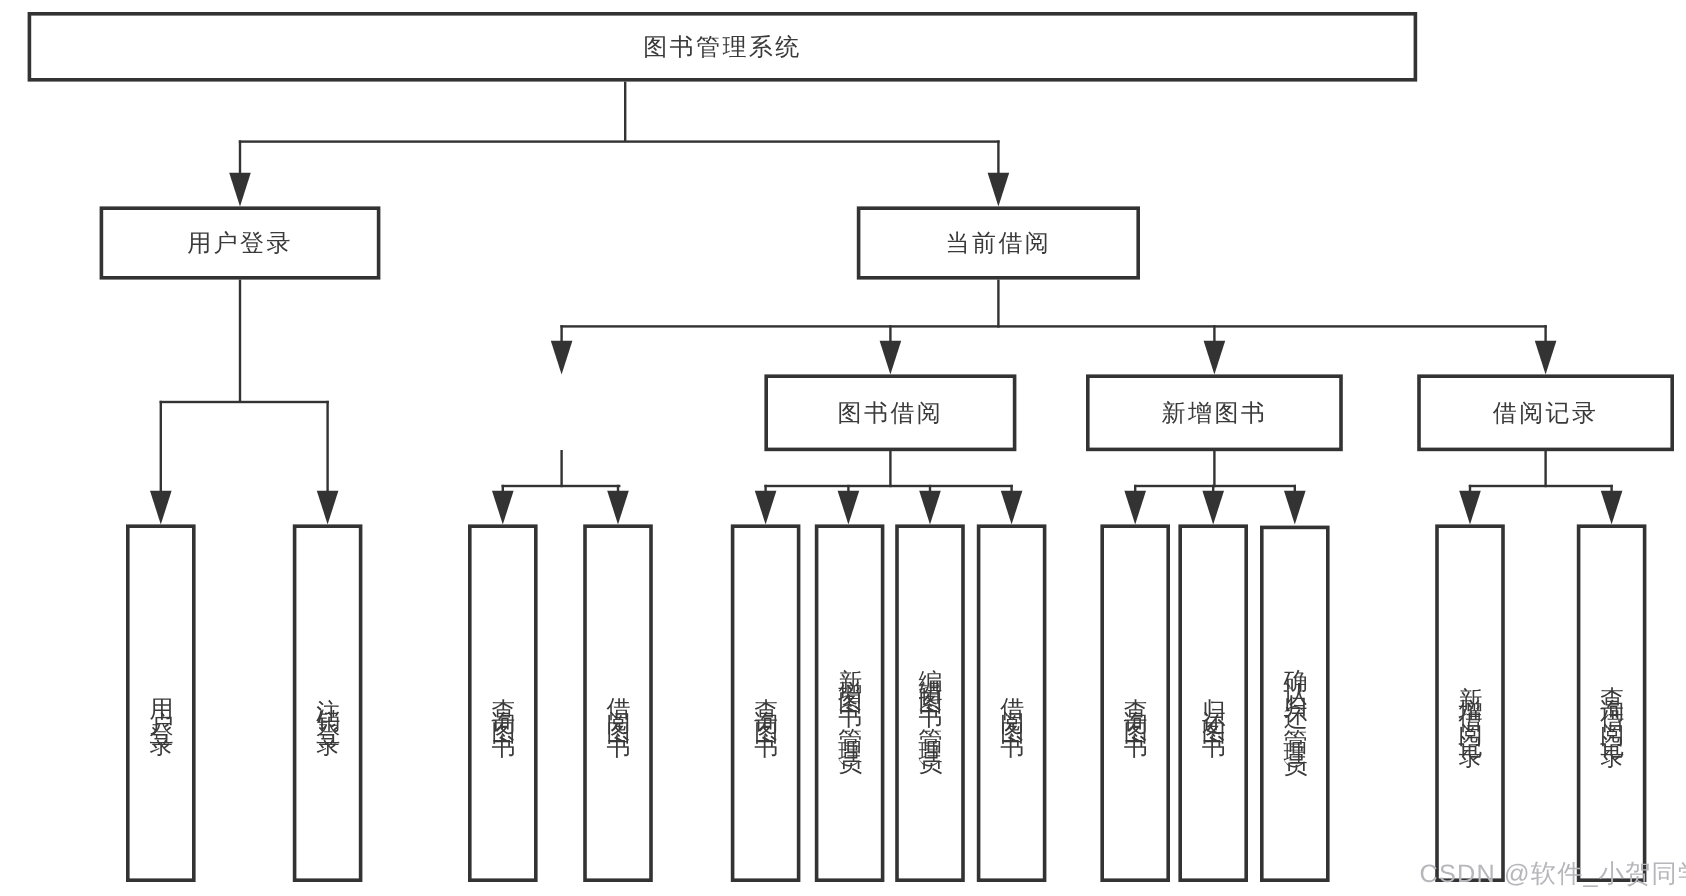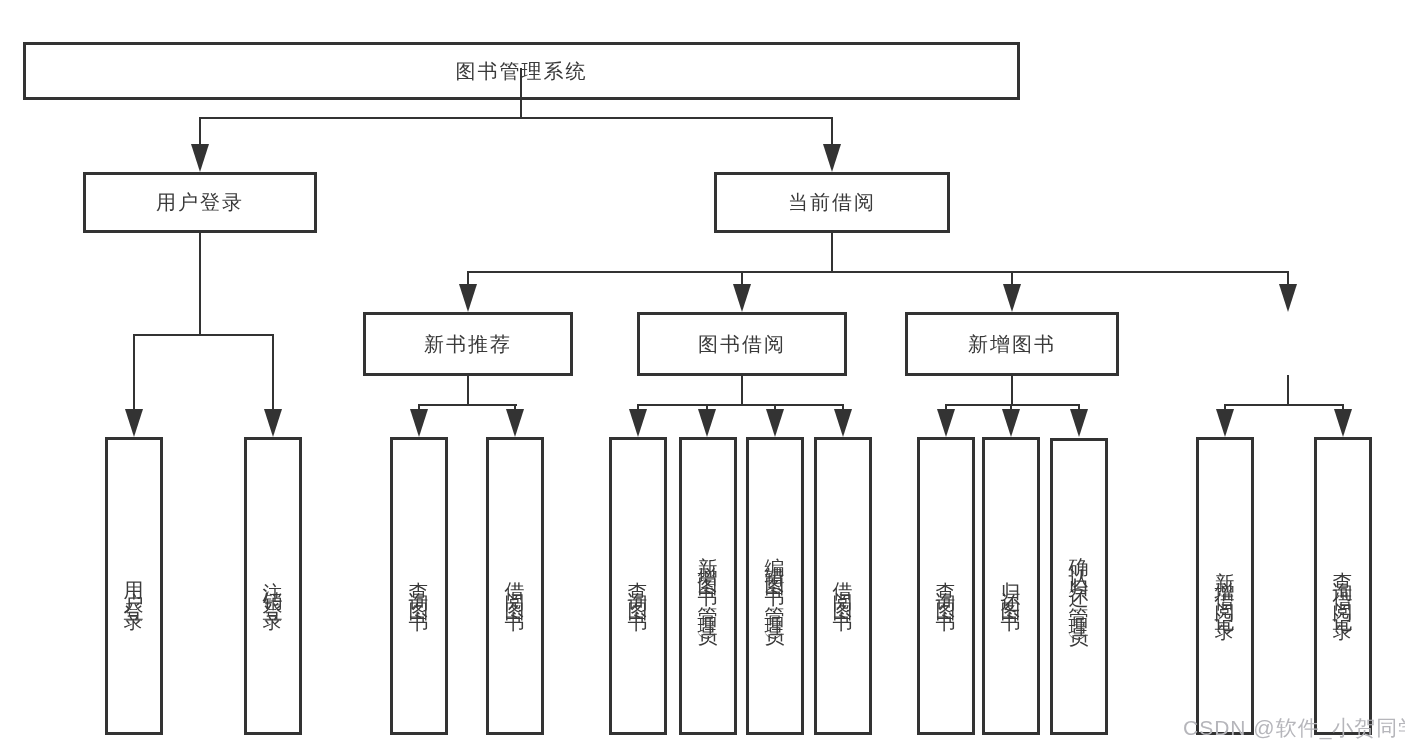--- a/index.html
+++ b/index.html
@@ -37,7 +37,7 @@
 
 <div class="canvas">
 
-  <div class="node" style="left:23px;top:10px;width:997px;height:58px;margin-top:32px;">
+  <div class="node" style="left:23px;top:10px;width:1158px;height:58px;">
     <span>图书管理系统</span>
   </div>
 

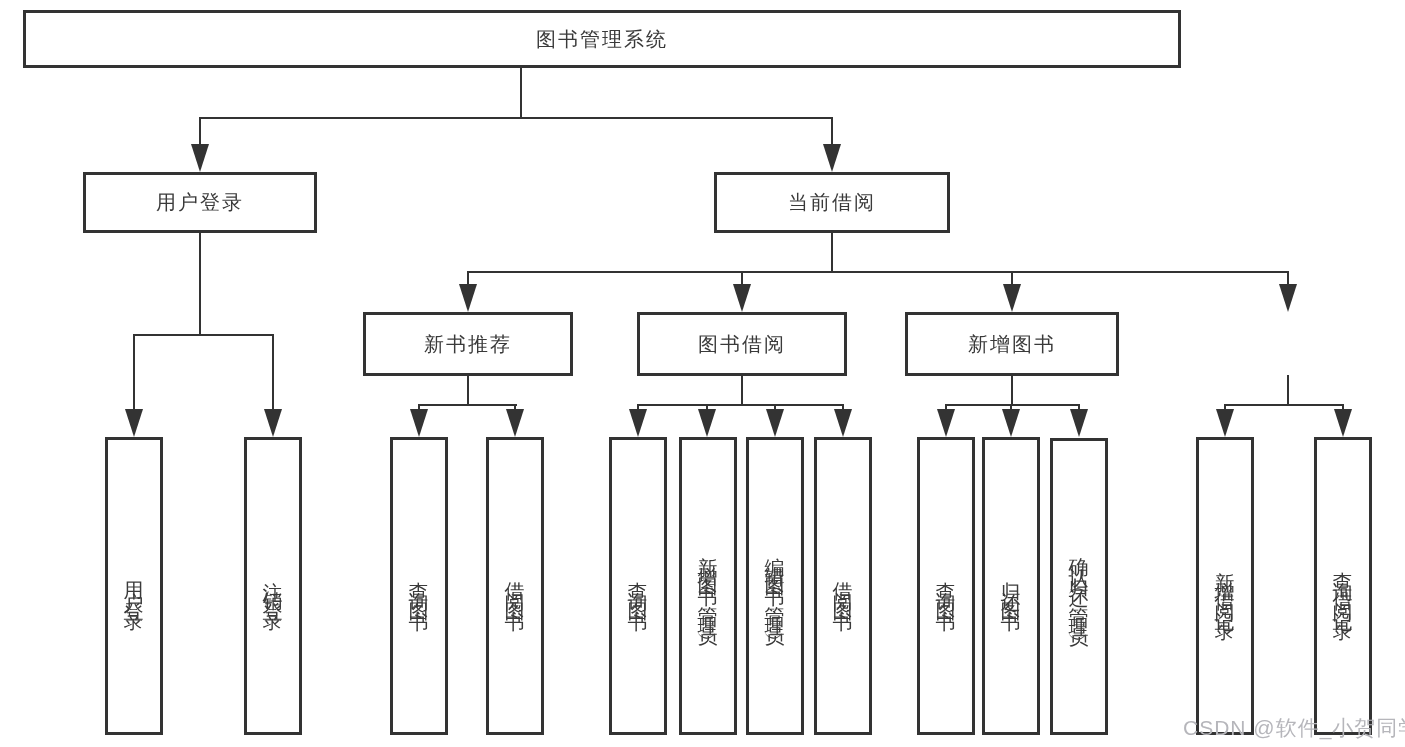--- a/index.html
+++ b/index.html
@@ -73,9 +73,6 @@
   <div class="vl" style="left:1287px;top:271px;height:15px;"></div>
   <div class="ah" style="left:1279px;top:284px;"></div>
 
-  <div class="node" style="left:363px;top:312px;width:210px;height:64px;">
-    <span>新书推荐</span>
-  </div>
   <div class="node" style="left:637px;top:312px;width:210px;height:64px;font-family:Liberation Serif, serif;">
     <span>图书借阅</span>
   </div>

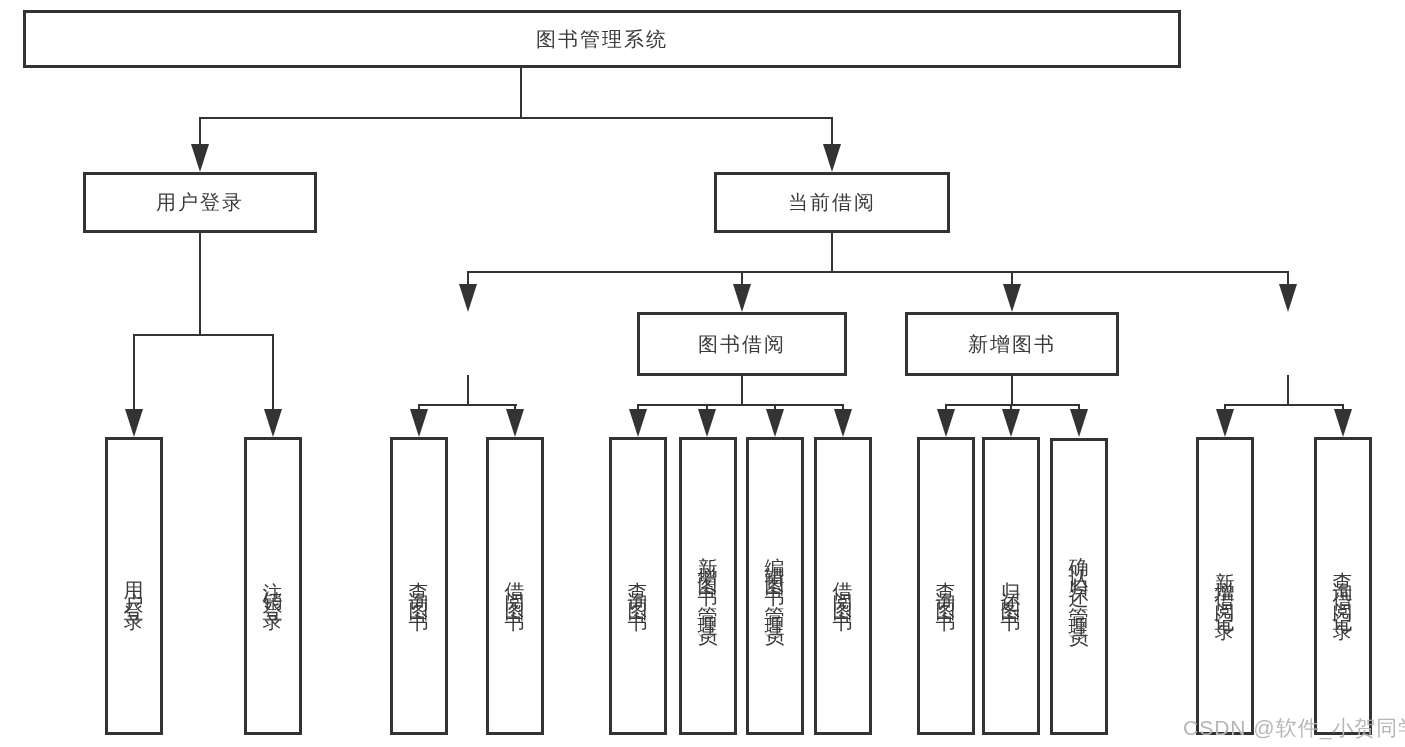--- a/index.html
+++ b/index.html
@@ -78,6 +78,9 @@
   </div>
   <div class="node" style="left:905px;top:312px;width:214px;height:64px;">
     <span>新增图书</span>
+  </div>
+  <div class="node" style="left:1181px;top:312px;width:214px;height:64px;">
+    <span>借阅记录</span>
   </div>
 
   <div class="vl" style="left:467px;top:375px;height:31px;"></div>

